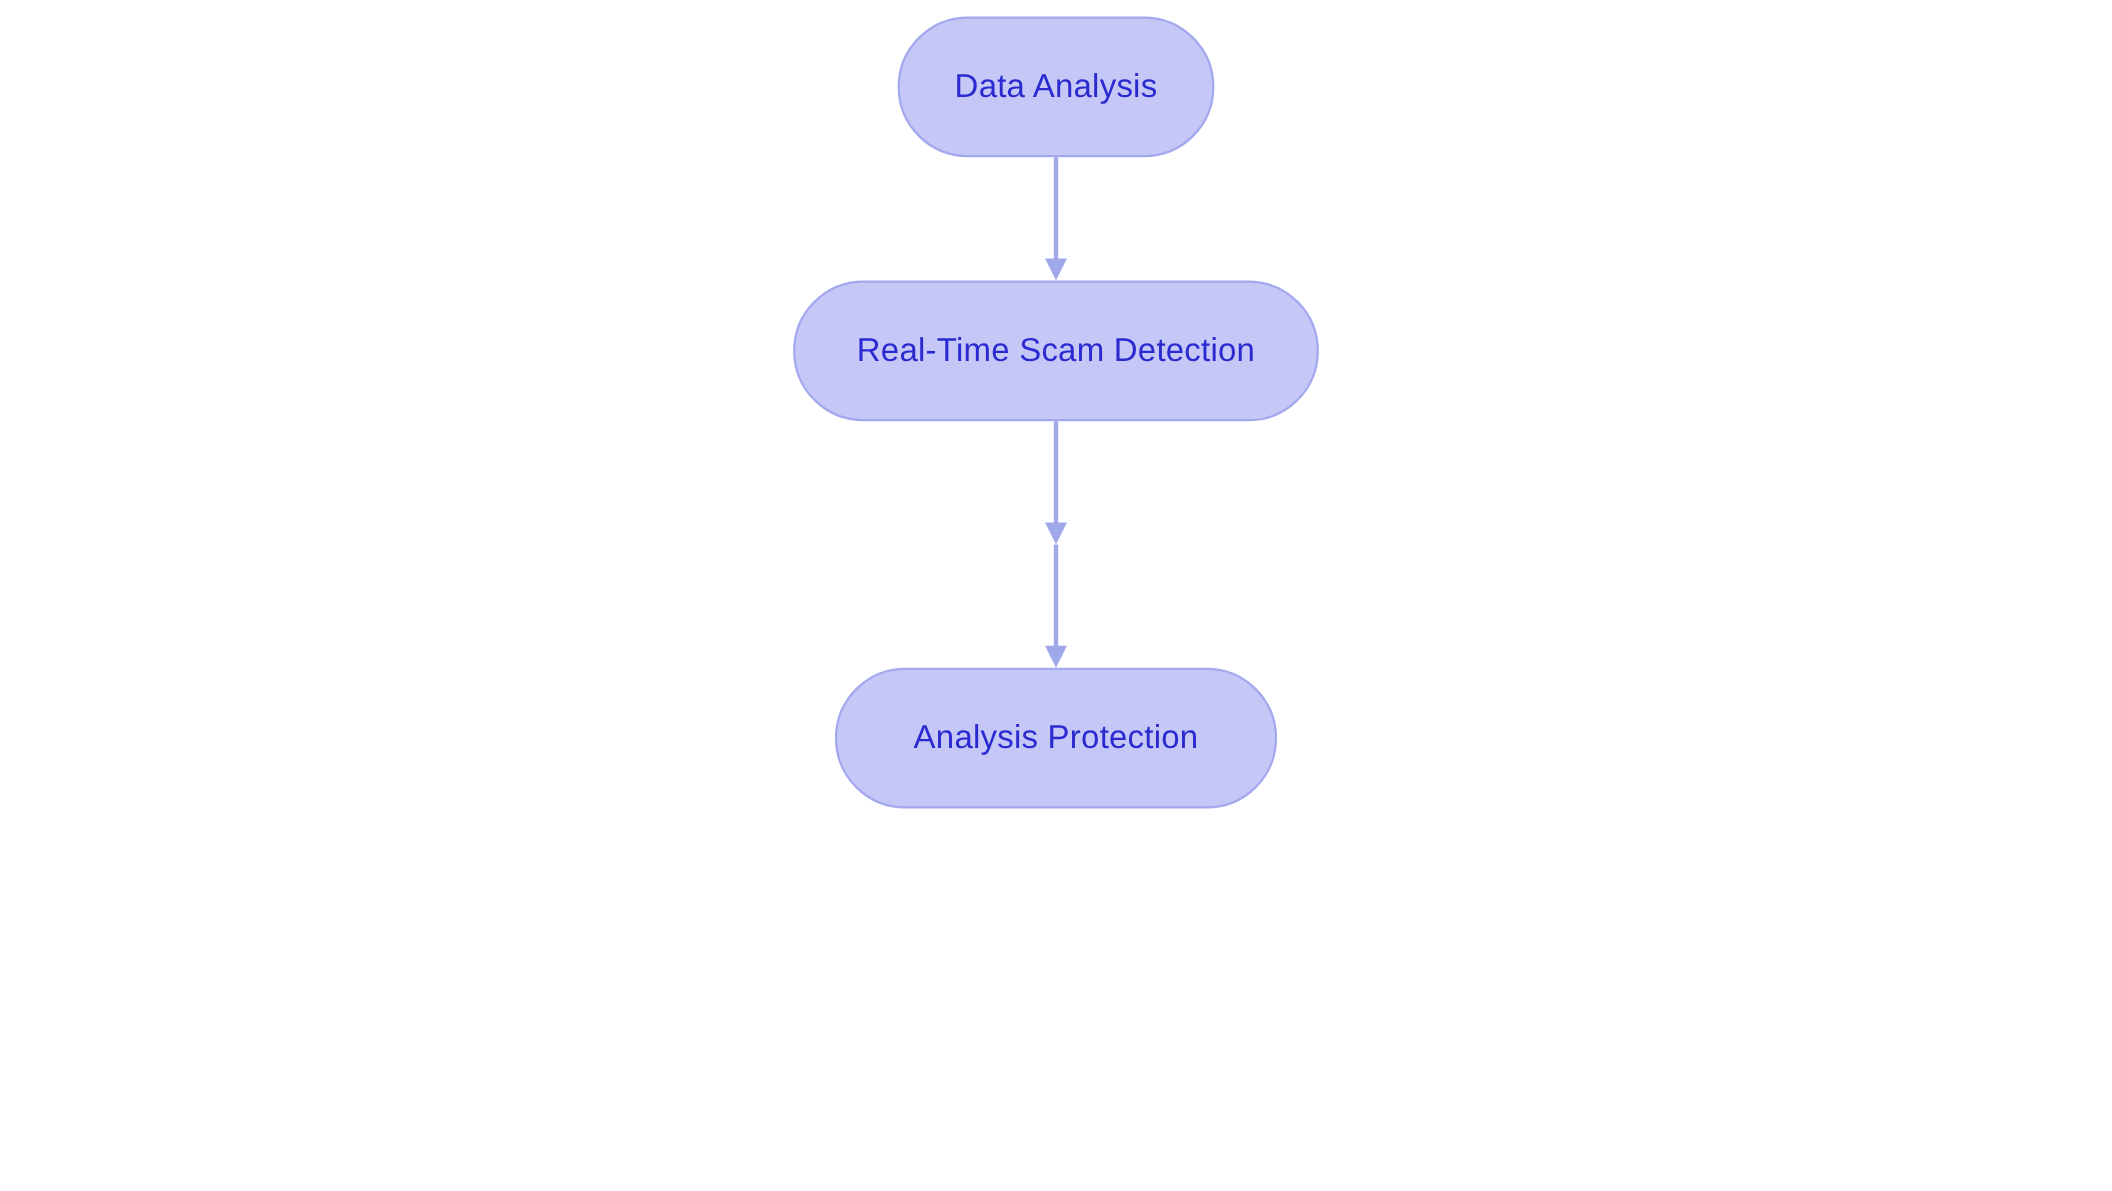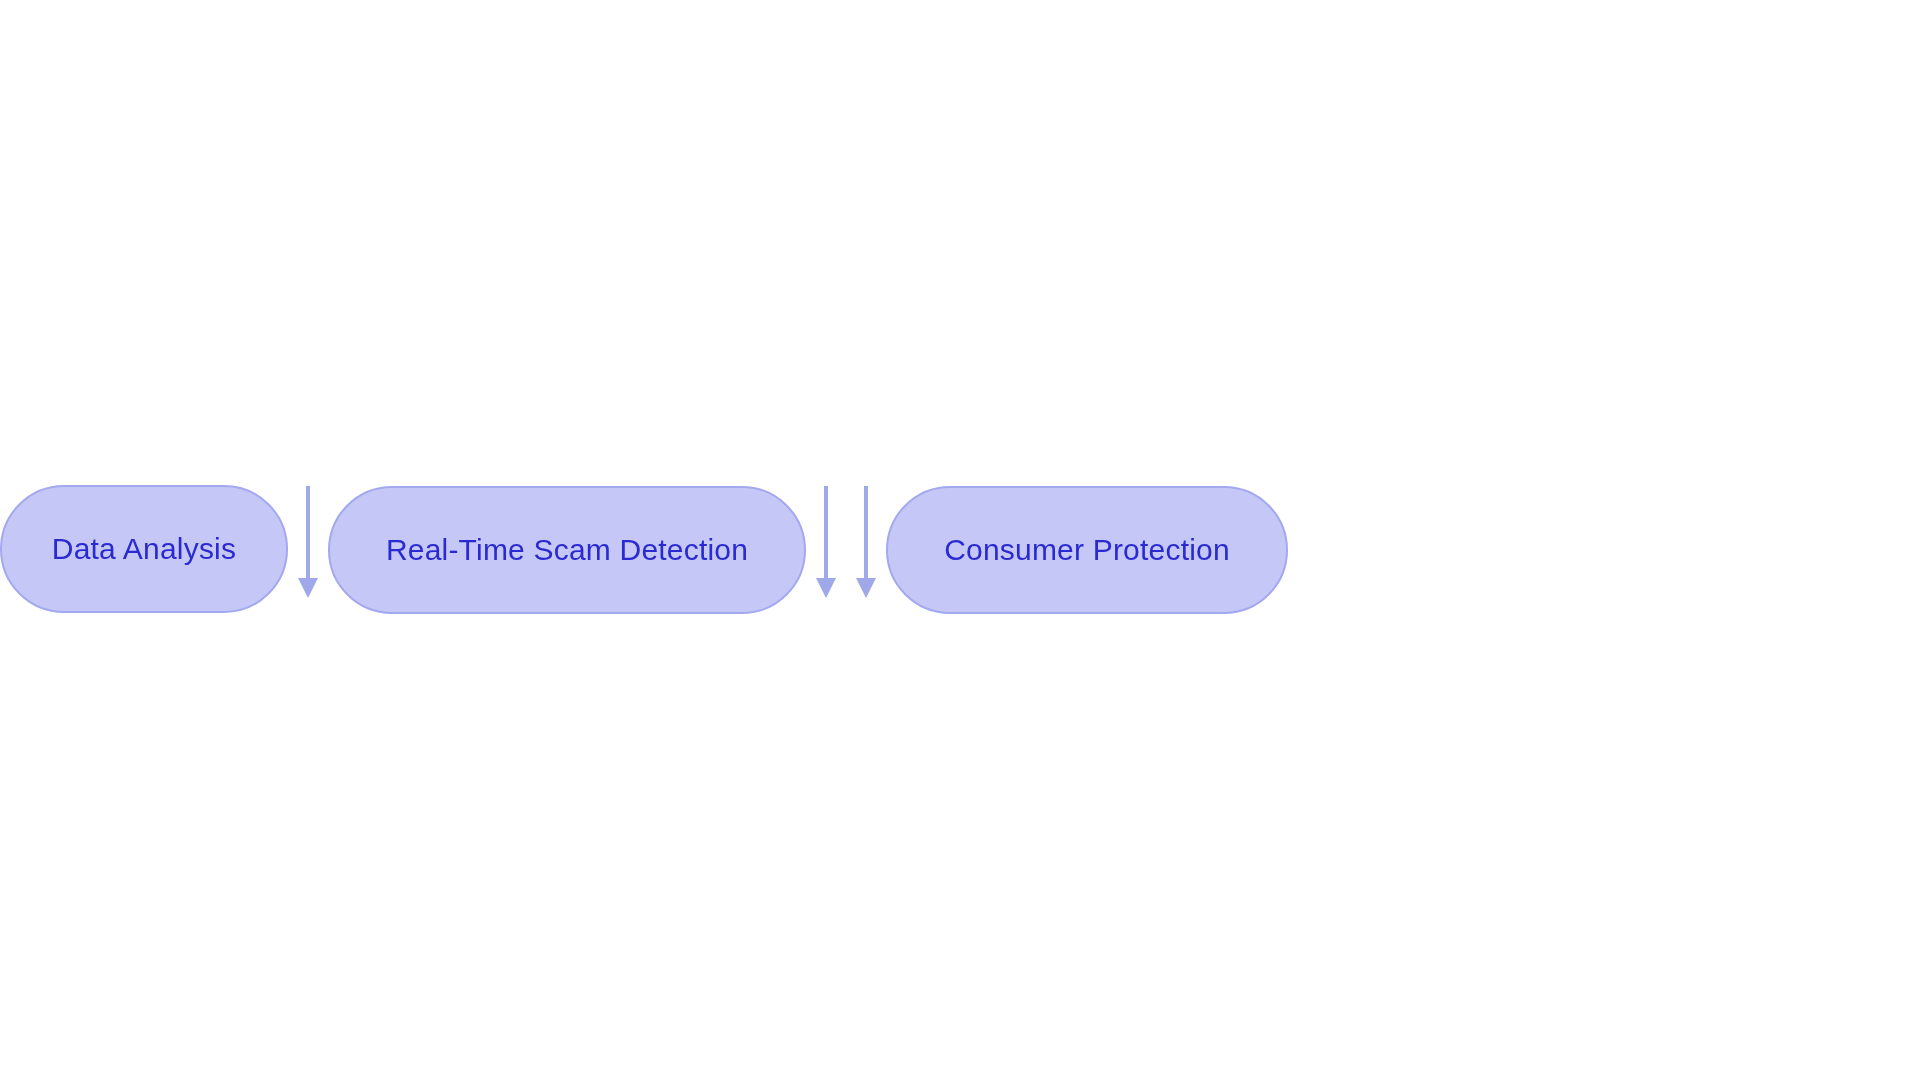--- a/index.html
+++ b/index.html
@@ -29,7 +29,7 @@
     width: 1920px;
     height: 1083px;
     display: flex;
-    flex-direction: row;
+    flex-direction: column;
     align-items: center;
     justify-content: flex-start;
   }

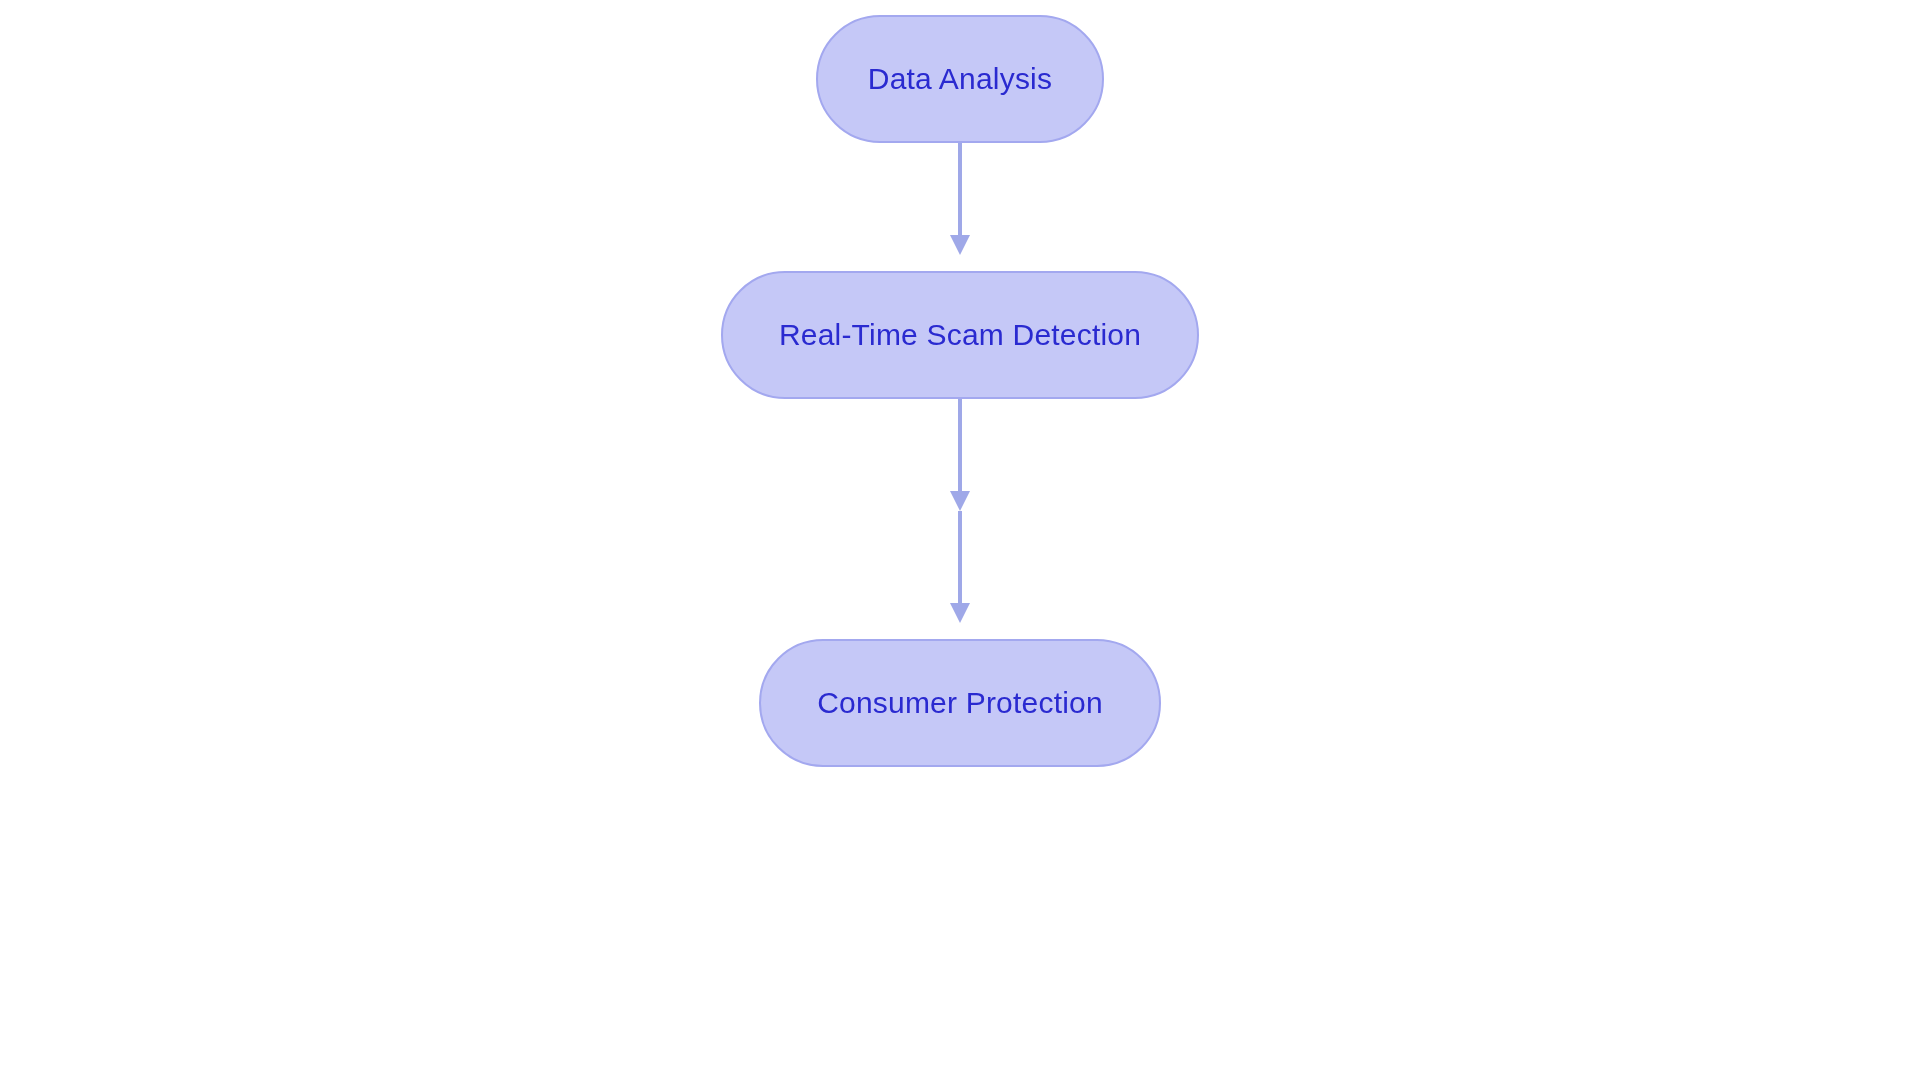--- a/index.html
+++ b/index.html
@@ -47,7 +47,6 @@
     height: 128px;
     padding: 0 46px;
     white-space: nowrap;
-    margin-top: 16px;
   }
 
   .node-label {

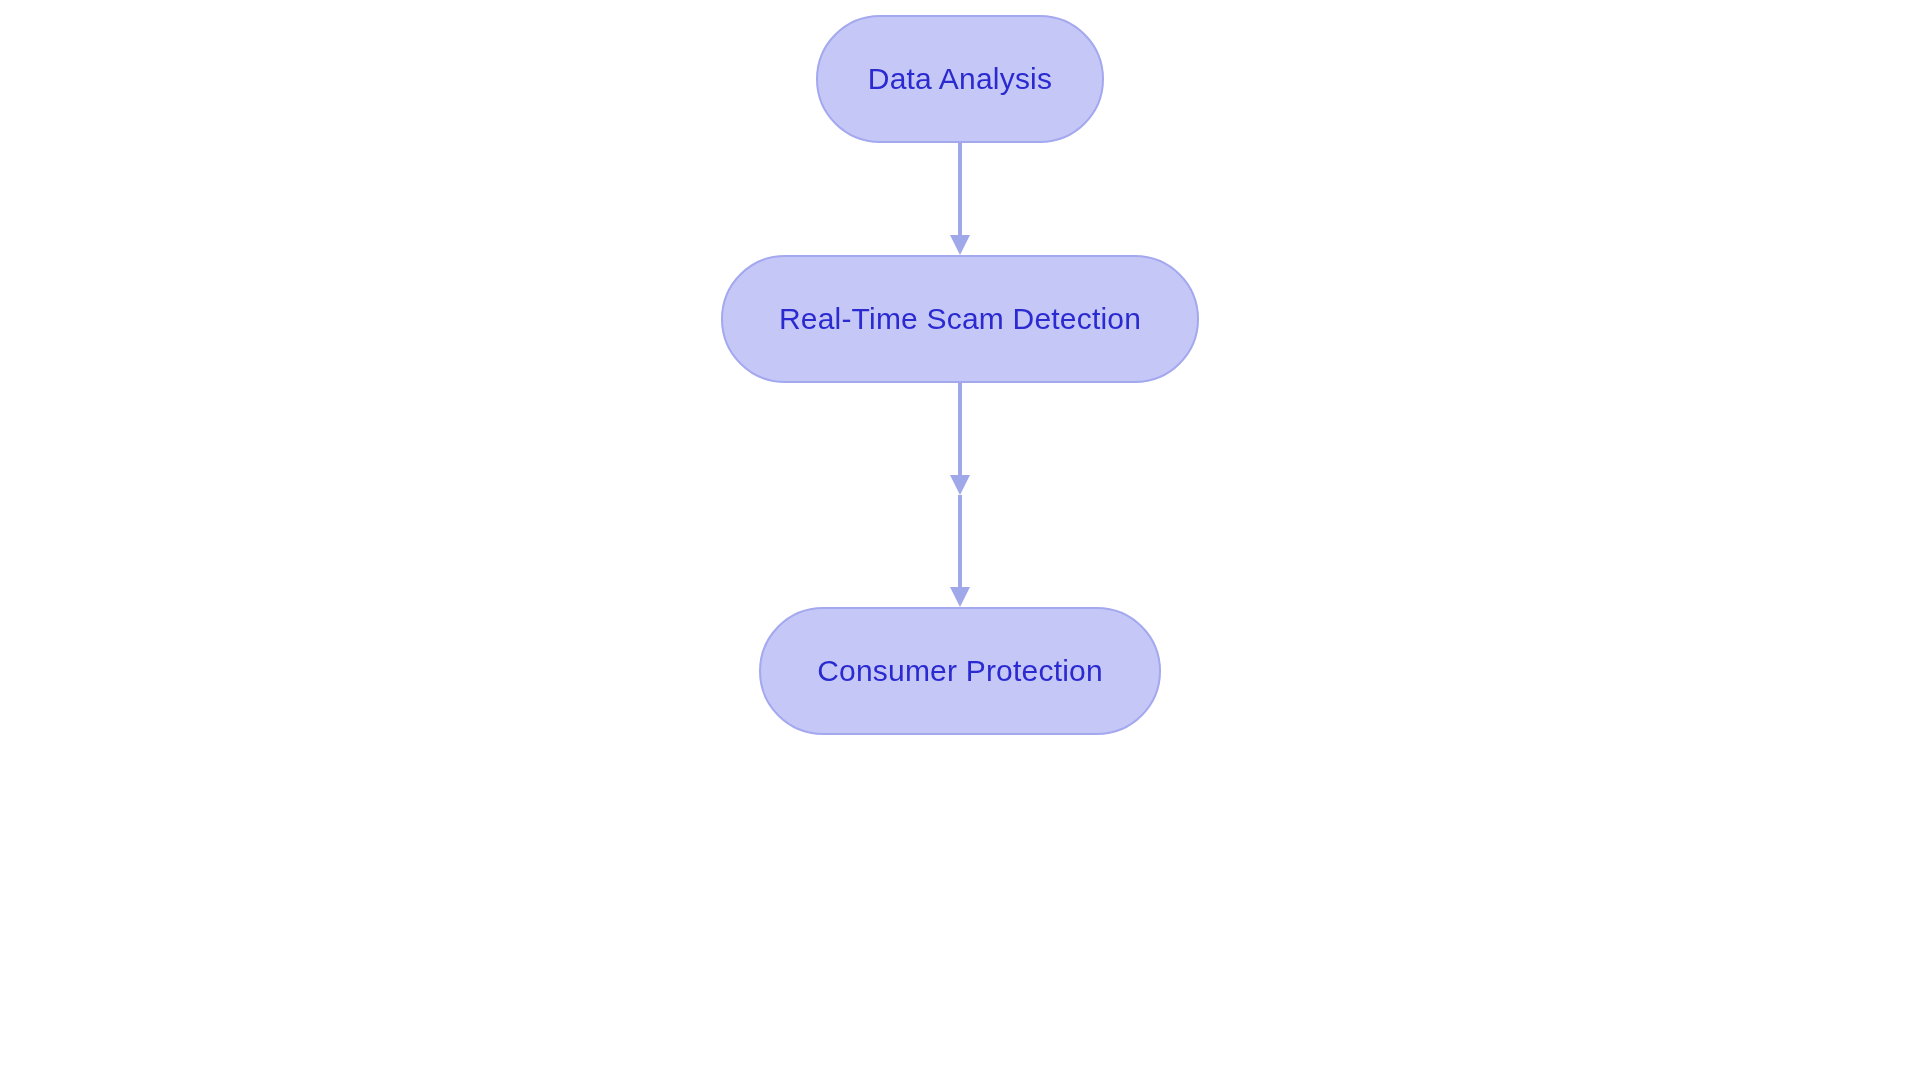--- a/index.html
+++ b/index.html
@@ -121,7 +121,7 @@
     </div>
 
     <div class="node node-4">
-      <span class="node-label">Consumer Protection</span>
+      <span class="node-label">Analysis Protection</span>
     </div>
 
   </div>

